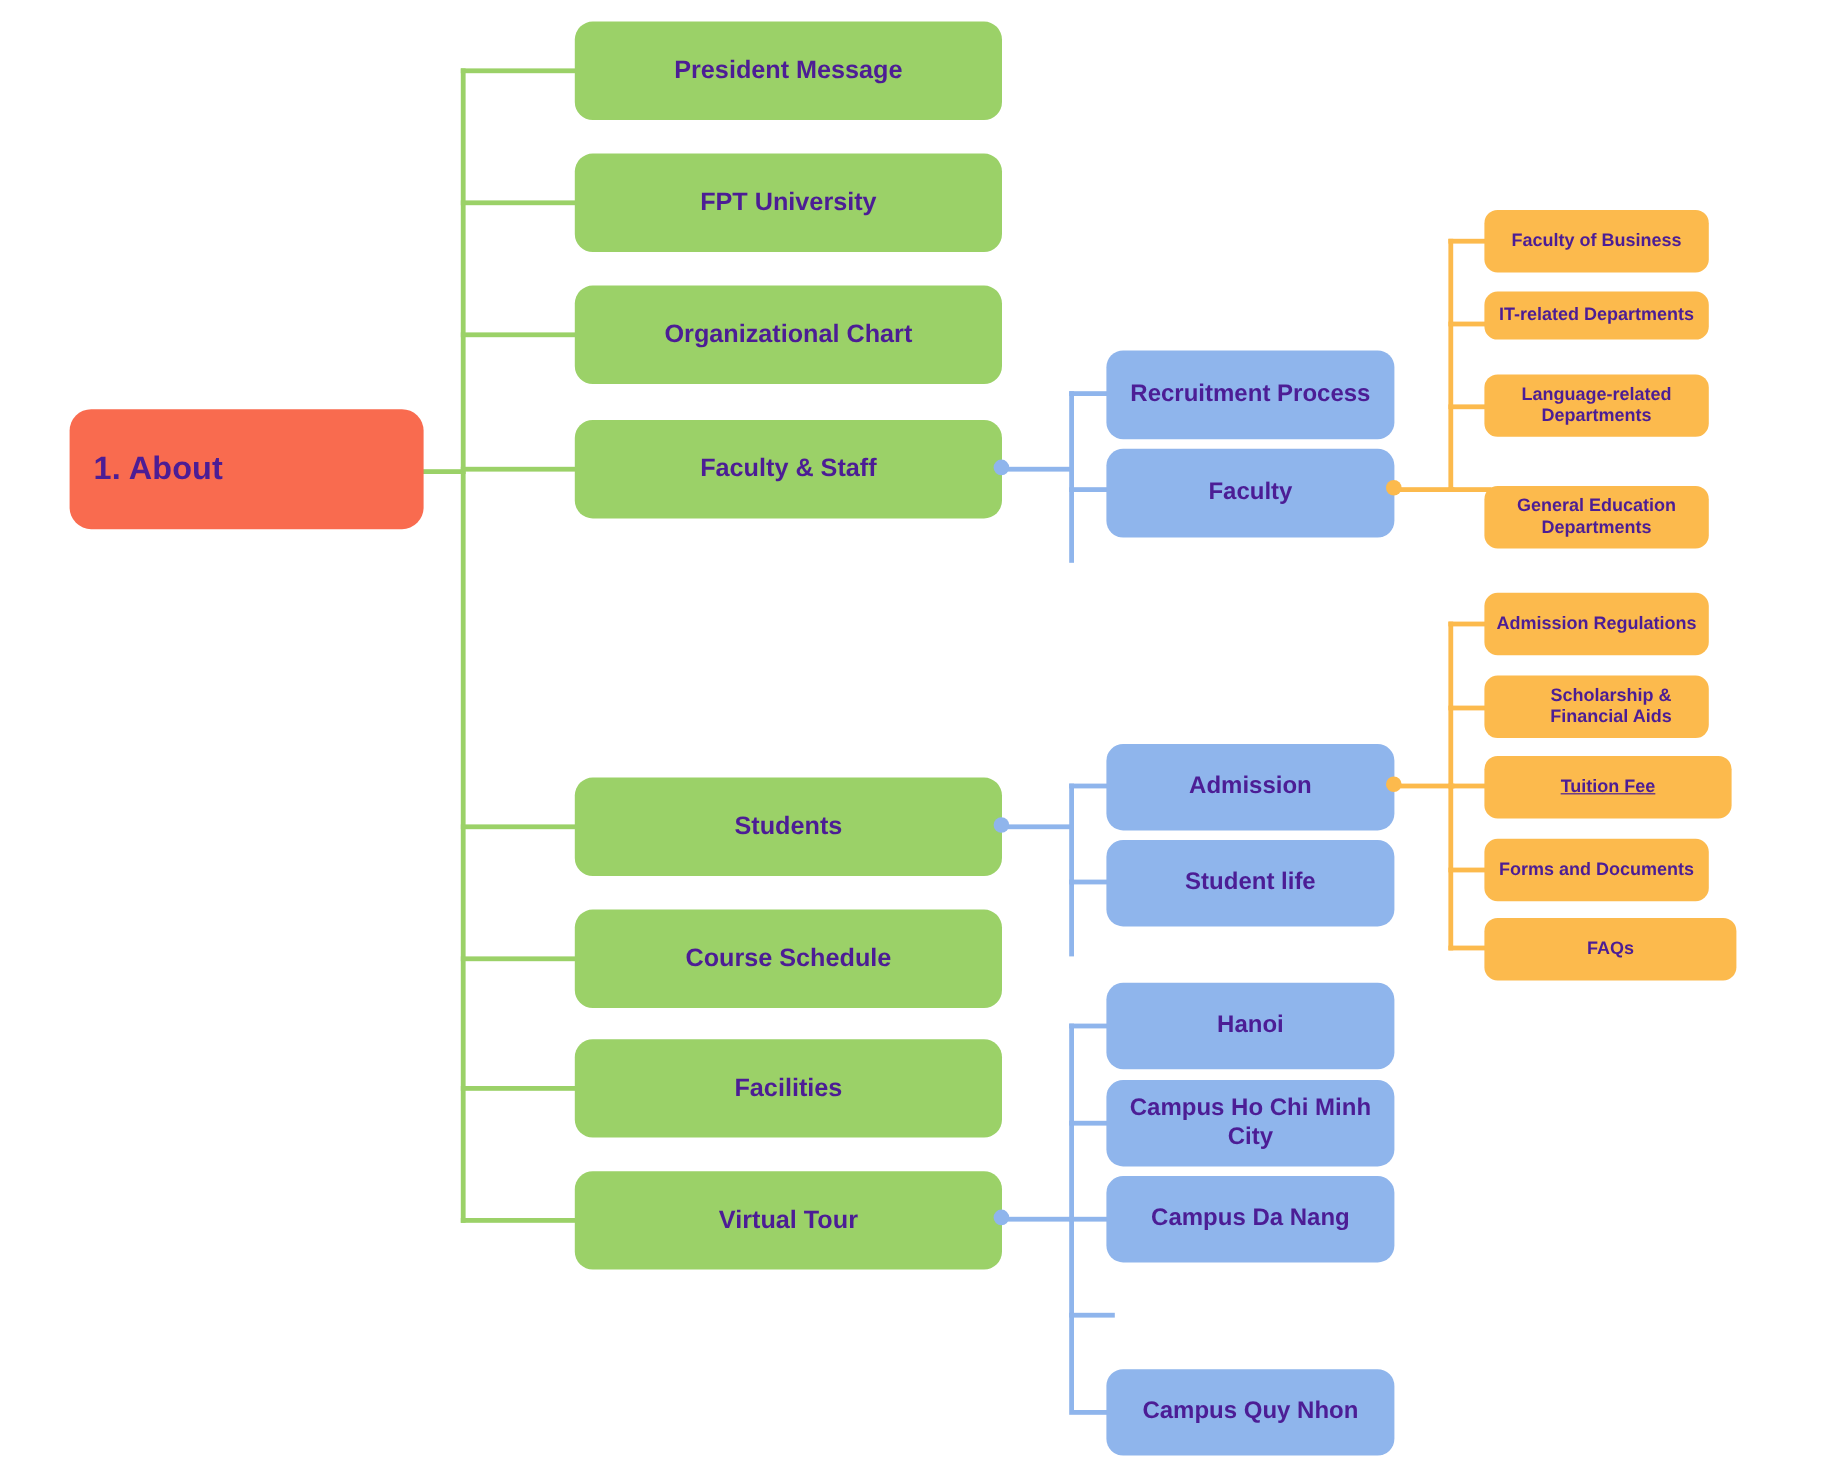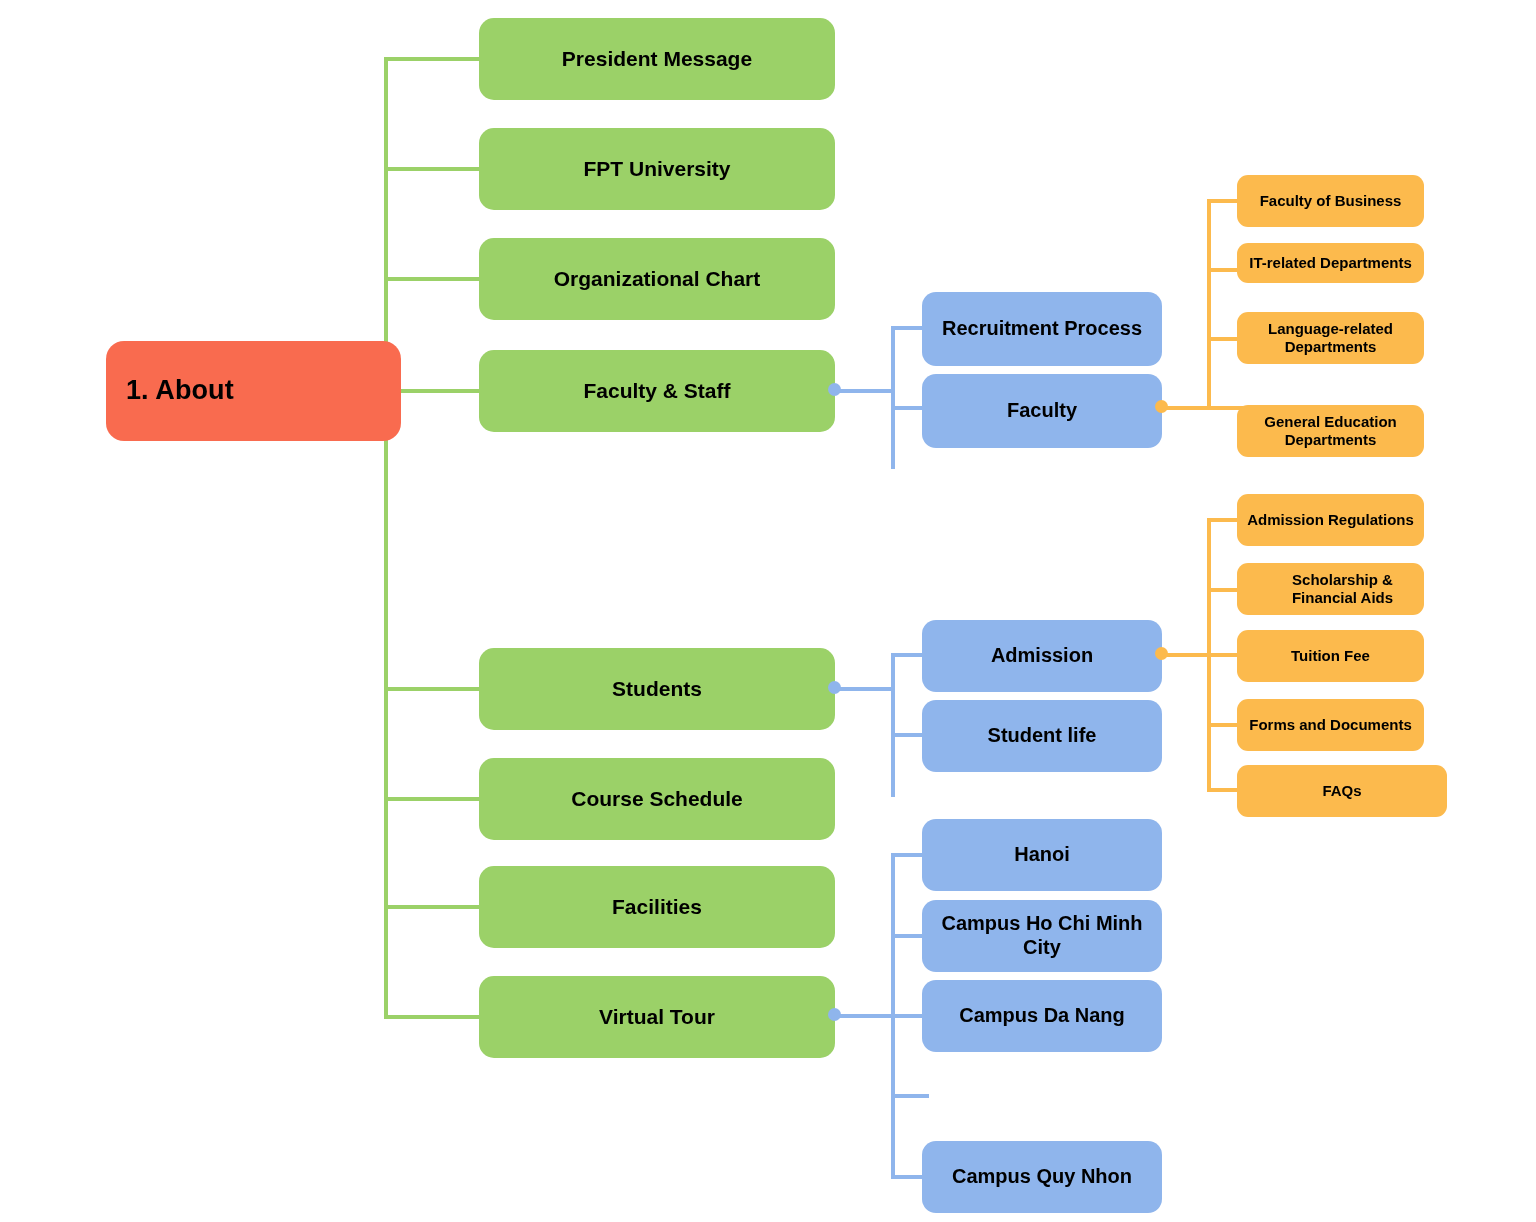--- a/index.html
+++ b/index.html
@@ -24,7 +24,7 @@
     align-items: center;
     justify-content: center;
     text-align: center;
-    color: #000000;
+    color: #4c1d95;
     font-weight: bold;
     line-height: 1.18;
     border-radius: 14px;

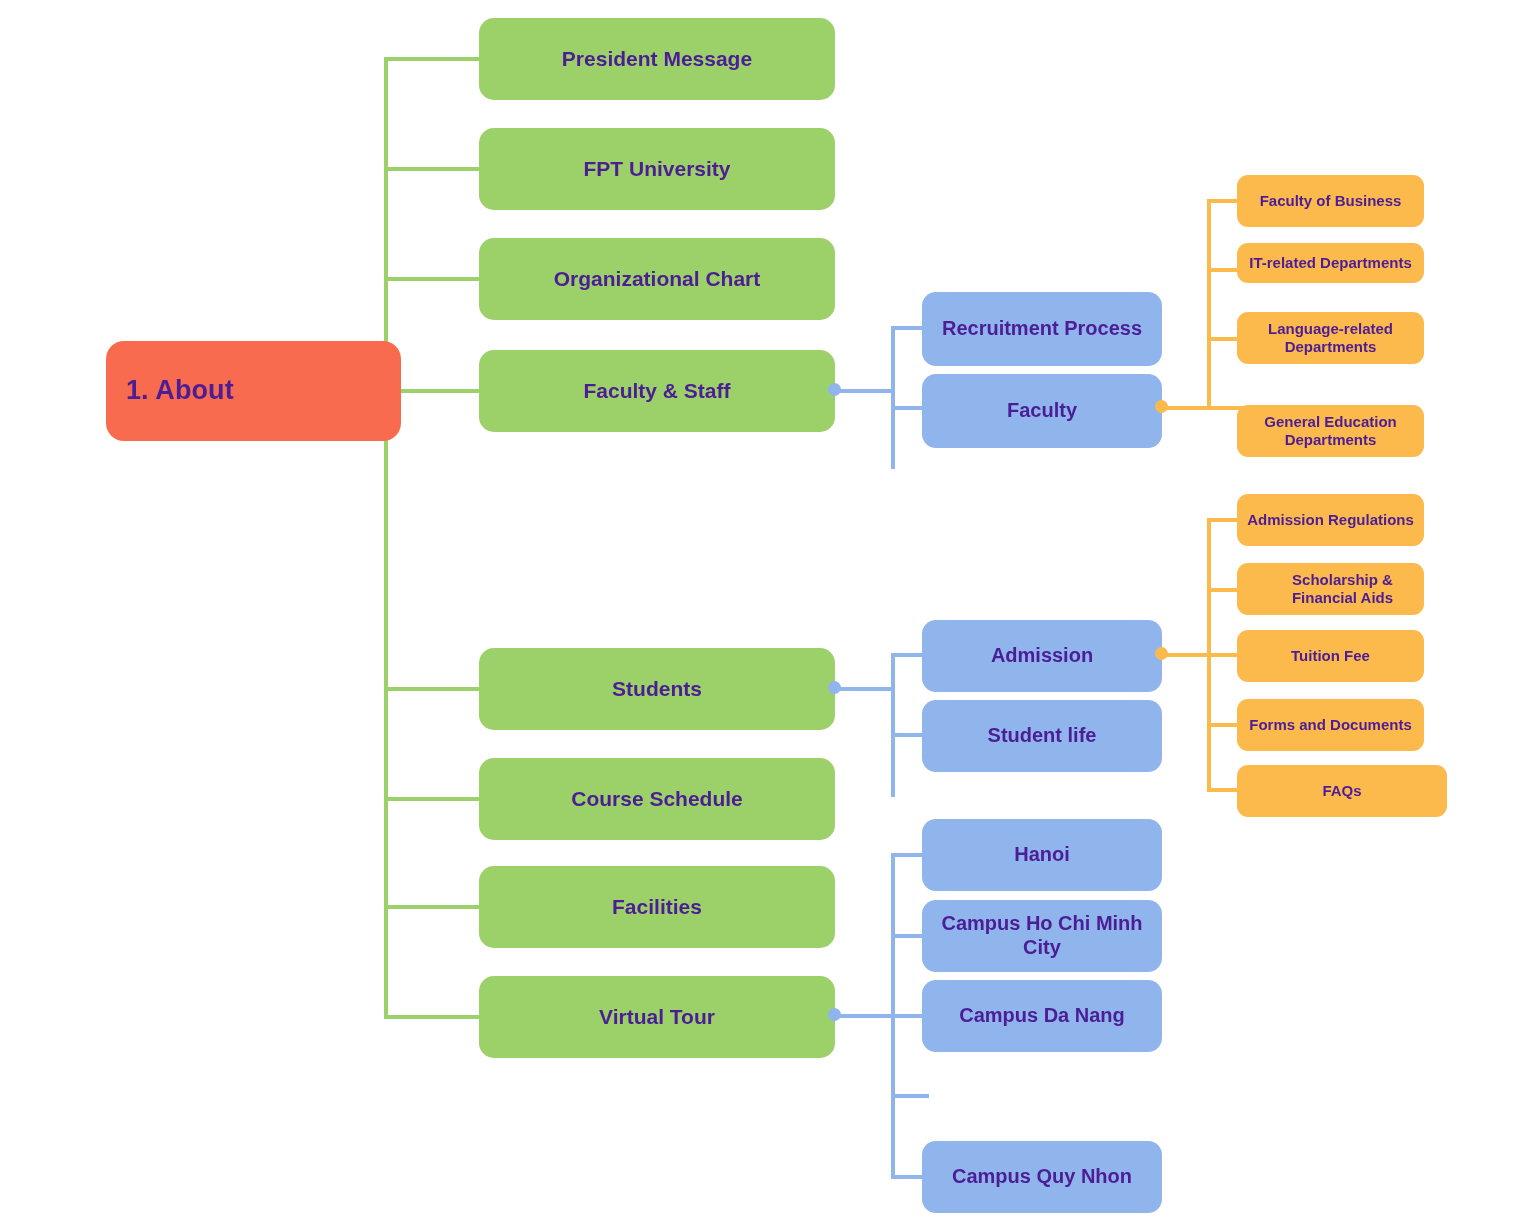--- a/index.html
+++ b/index.html
@@ -40,7 +40,6 @@
     padding-left: 20px;
     text-align: left;
     letter-spacing: .1px;
-    margin-left: 48px;
   }
   .node.lvl1 { background: #9bd168; font-size: 21px; border-radius: 15px; }
   .node.lvl2 { background: #8fb5ec; font-size: 20px; border-radius: 14px; }

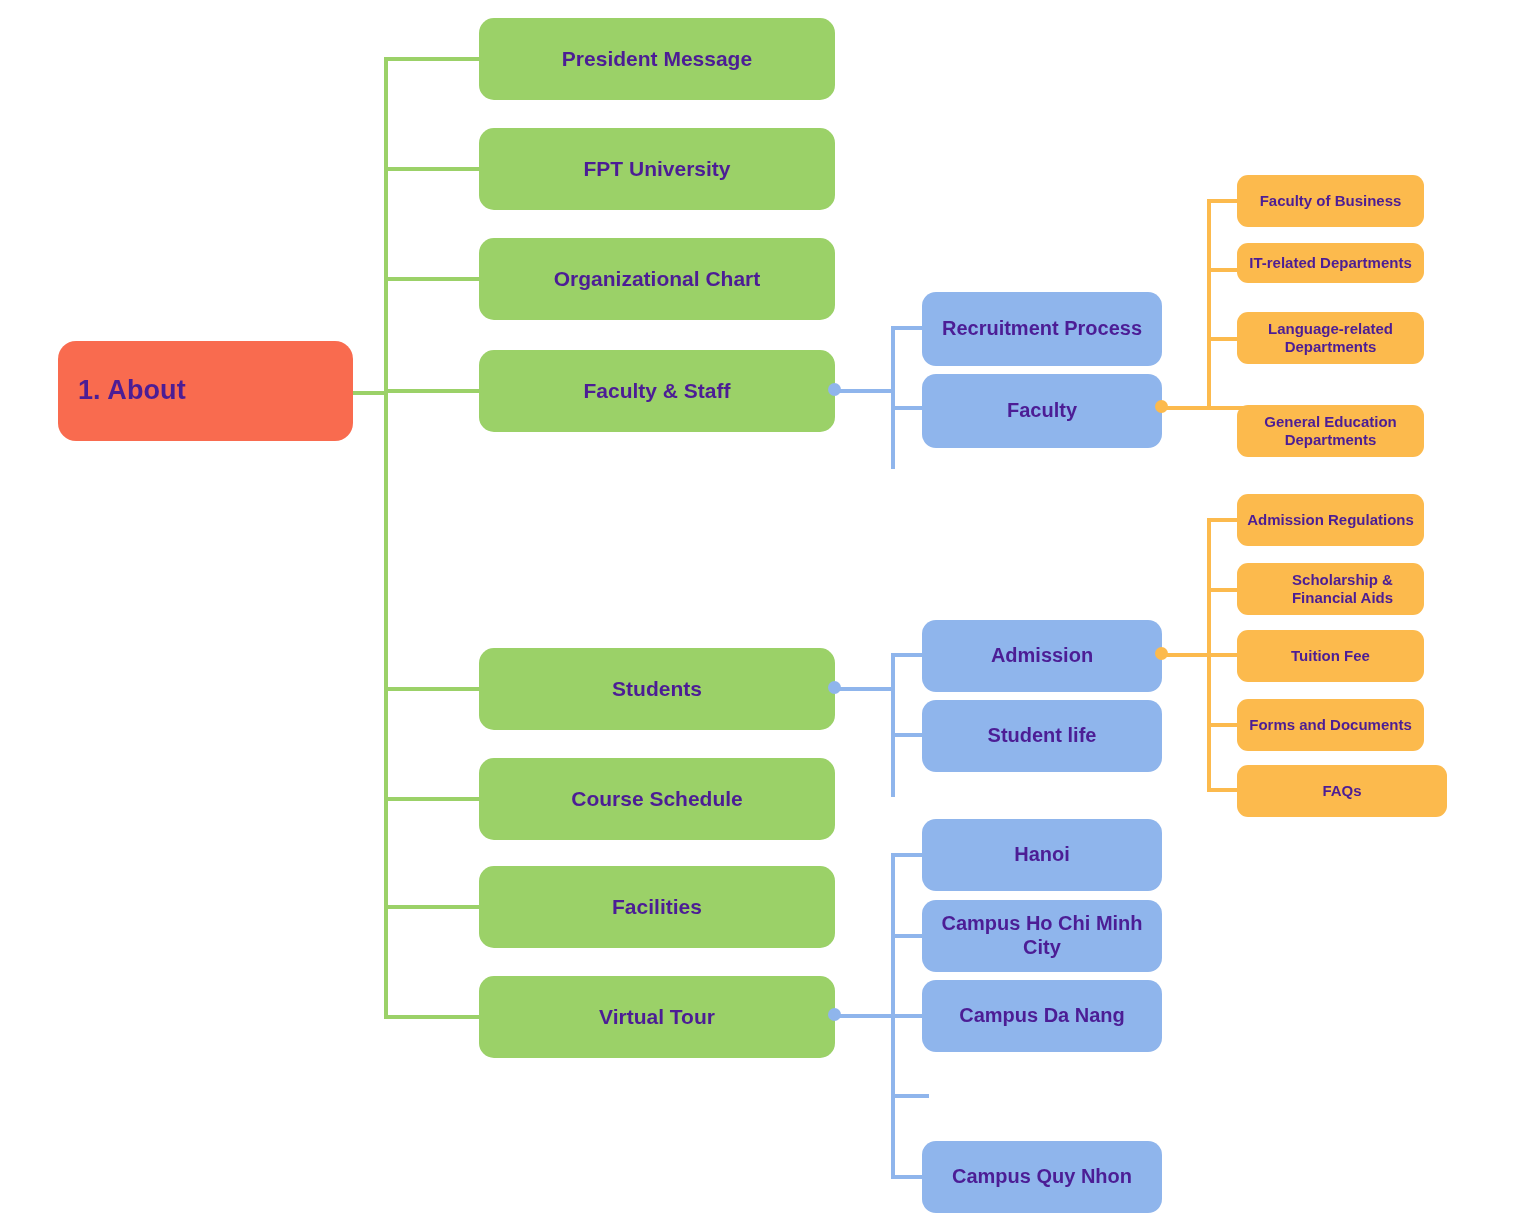--- a/index.html
+++ b/index.html
@@ -146,7 +146,7 @@
 
   <div class="node lvl3" style="left:1237px; top:494px; width:187px; height:52px;">Admission Regulations</div>
   <div class="node lvl3" style="left:1237px; top:563px; width:187px; height:52px;padding-left:32px;">Scholarship &amp; Financial Aids</div>
-  <div class="node lvl3" style="left:1237px; top:630px; width:187px; height:52px;">Tuition Fee</div>
+  <div class="node lvl3" style="left:1237px; top:630px; width:206px; height:52px;text-decoration:underline;">Tuition Fee</div>
   <div class="node lvl3" style="left:1237px; top:699px; width:187px; height:52px;">Forms and Documents</div>
   <div class="node lvl3" style="left:1237px; top:765px; width:210px; height:52px;">FAQs</div>
 

